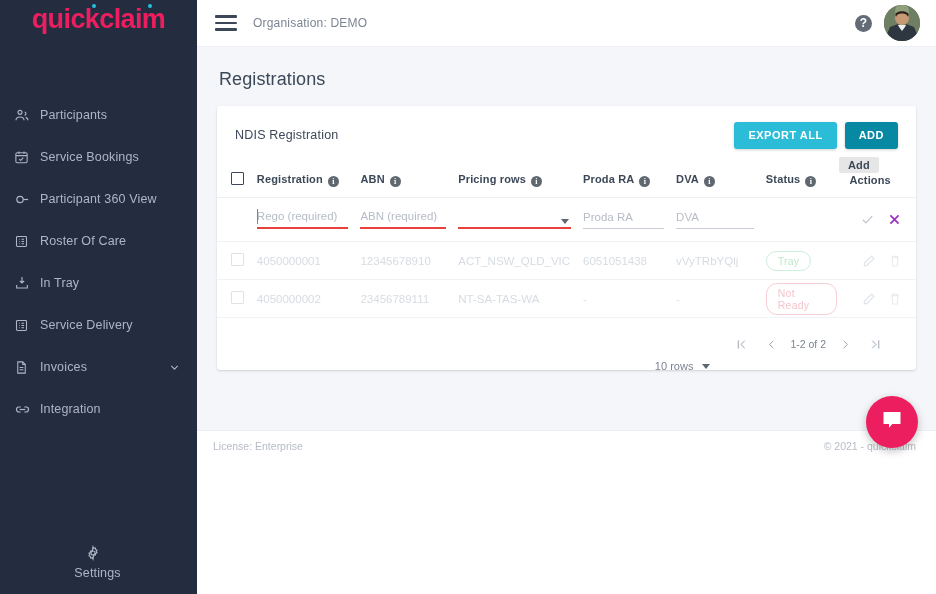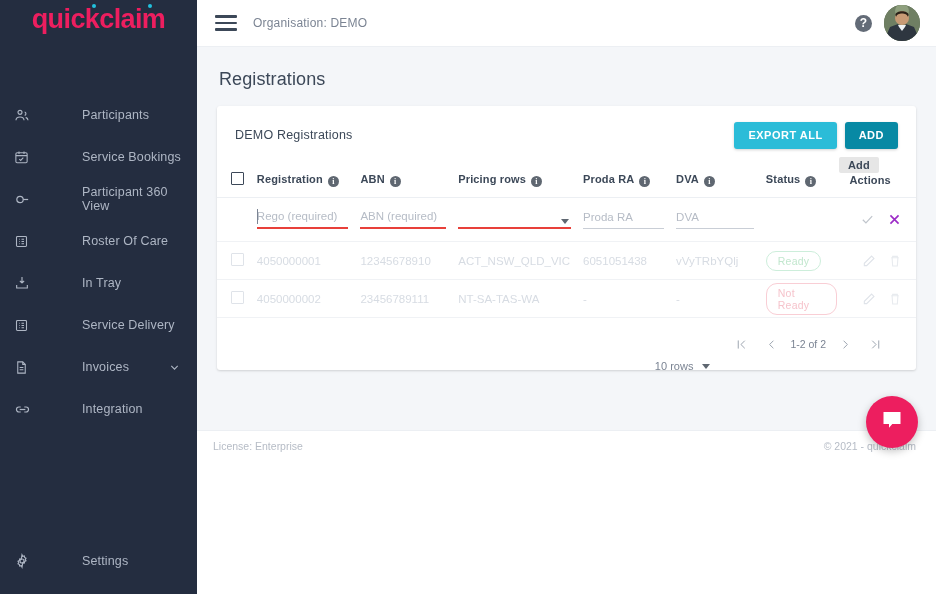--- a/index.html
+++ b/index.html
@@ -47,7 +47,7 @@
     display: flex; align-items: center; justify-content: flex-start;
     color: #aeb6c4;
   }
-  .nav-label { flex: 1 1 auto; letter-spacing: 0.15px; margin-left: 42px; }
+  .nav-label { flex: 1 1 auto; letter-spacing: 0.15px; }
   .nav-chev { width: 14px; flex: 0 0 14px; display:flex; align-items:center; justify-content:center;}
 
   .nav-settings { margin-bottom: 12px; }

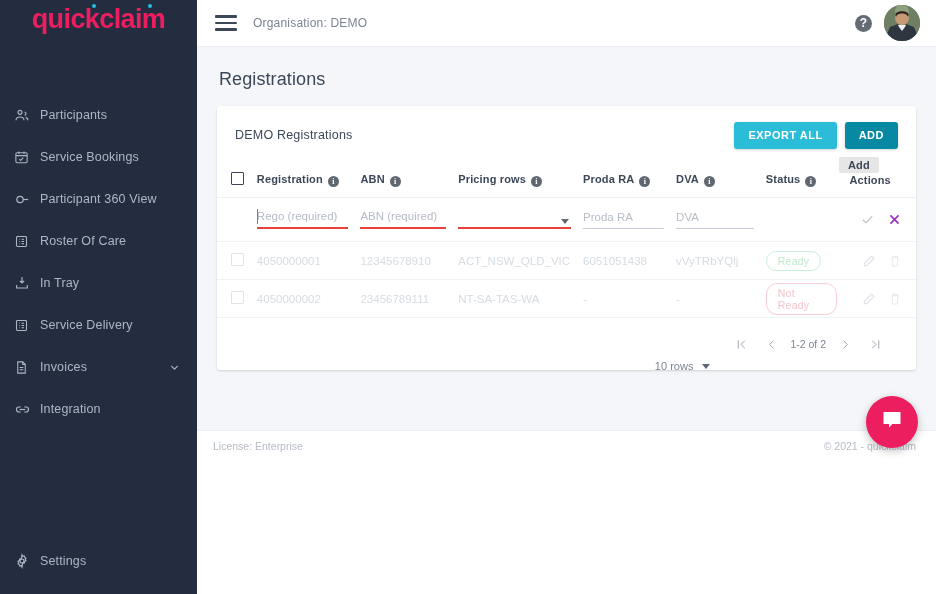--- a/index.html
+++ b/index.html
@@ -378,7 +378,7 @@
     <div class="card">
 
       <div class="card-head">
-        <div class="card-title">DEMO Registrations</div>
+        <div class="card-title">NDIS Registration</div>
         <div class="card-head-actions">
           <button class="btn btn-export">EXPORT ALL</button>
           <button class="btn btn-add">ADD</button>

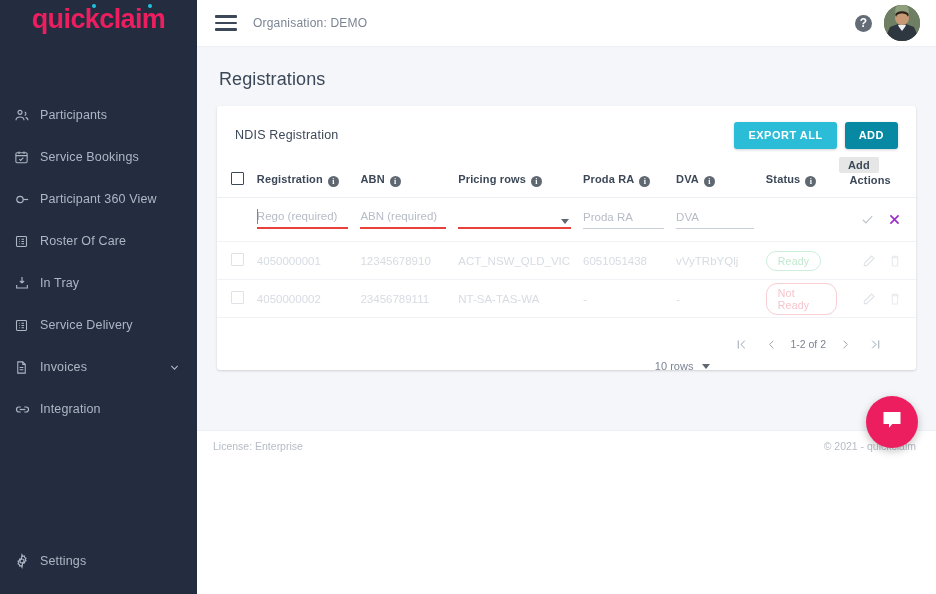--- a/index.html
+++ b/index.html
@@ -481,7 +481,7 @@
             <td class="col-pra">6051051438</td>
             <td class="col-dva">vVyTRbYQlj</td>
             <td class="col-sta">
-              <span class="badge ready">Ready</span>
+              <span class="badge ready">Tray</span>
             </td>
             <td class="col-act">
               <div class="row-actions">

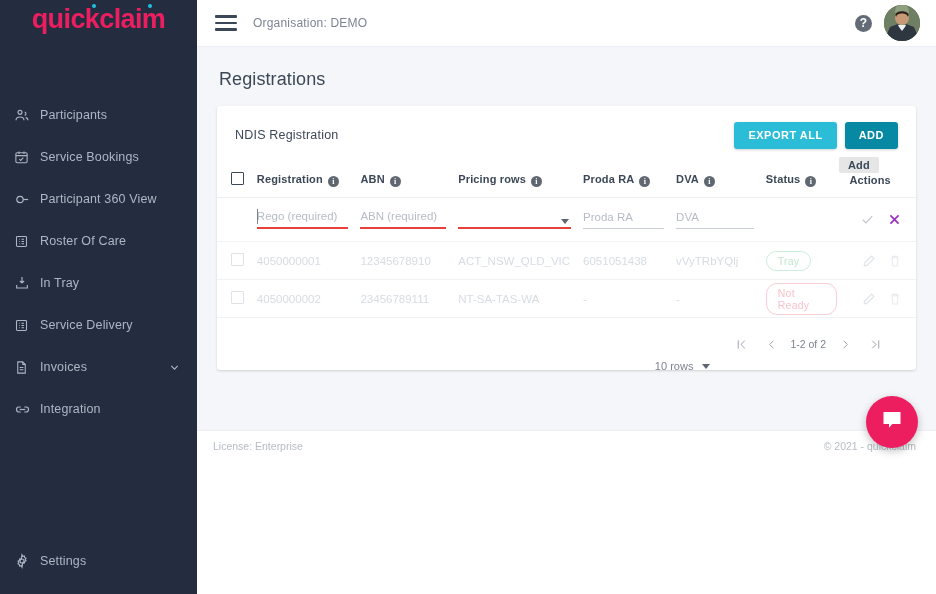--- a/index.html
+++ b/index.html
@@ -50,7 +50,7 @@
   .nav-label { flex: 1 1 auto; letter-spacing: 0.15px; }
   .nav-chev { width: 14px; flex: 0 0 14px; display:flex; align-items:center; justify-content:center;}
 
-  .nav-settings { margin-bottom: 12px; }
+  .nav-settings { margin-bottom: 12px; flex-direction: column; }
 
   
   .main {

